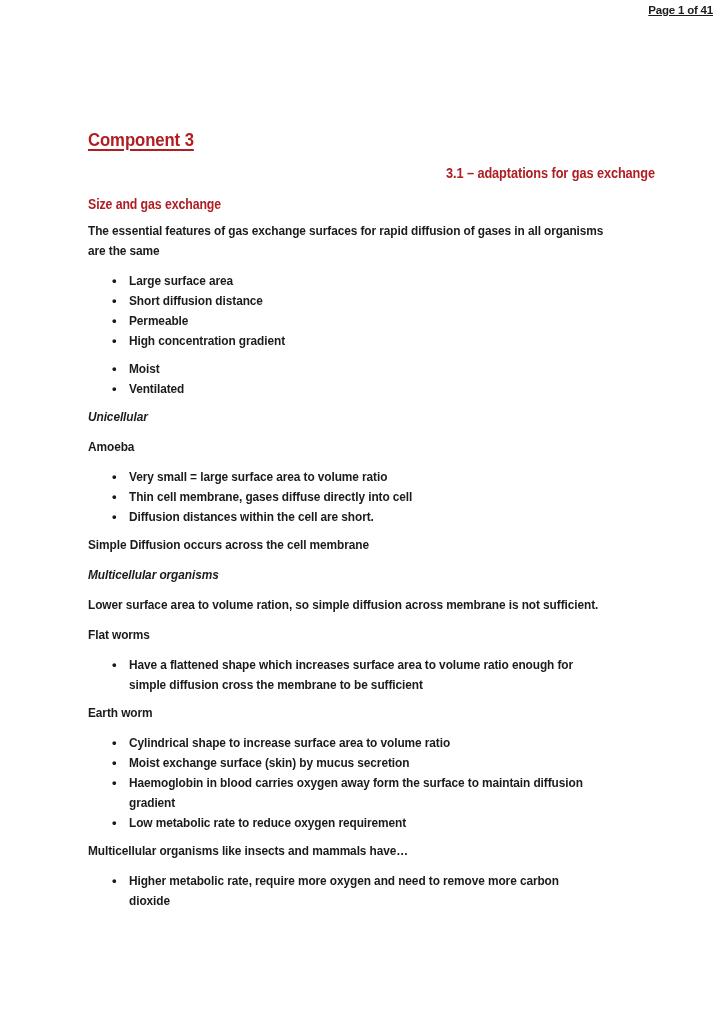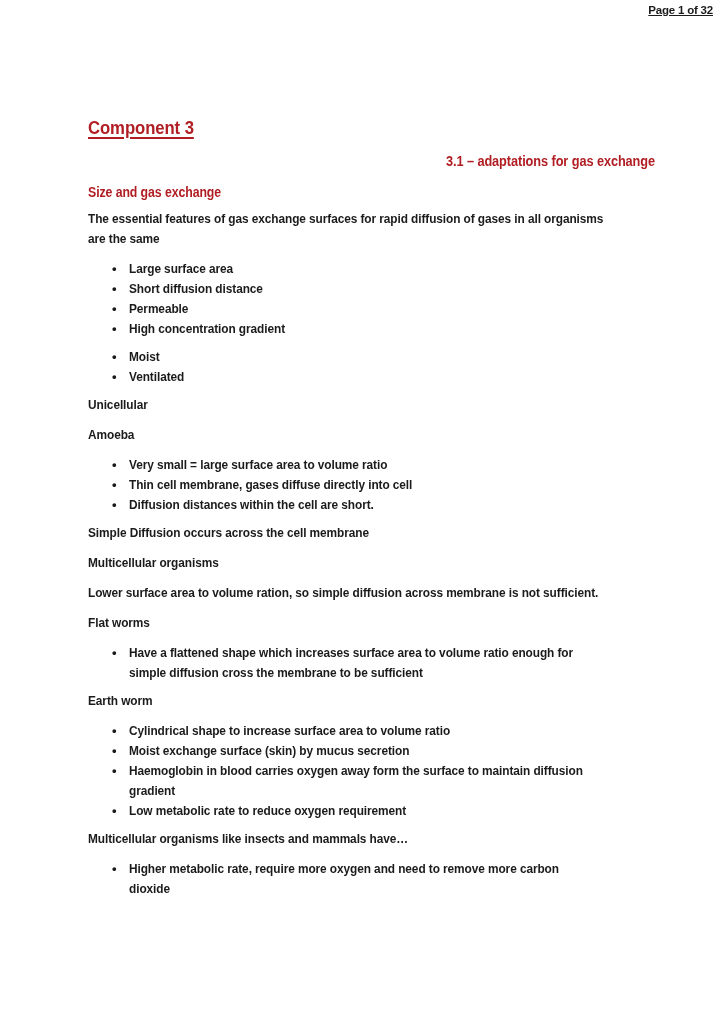--- a/index.html
+++ b/index.html
@@ -61,7 +61,7 @@
 </head>
 <body>
 
-<div class="page-label">Page 1 of 32</div>
+<div class="page-label">Page 1 of 41</div>
 
 <div class="content">
     <div class="b-h1">

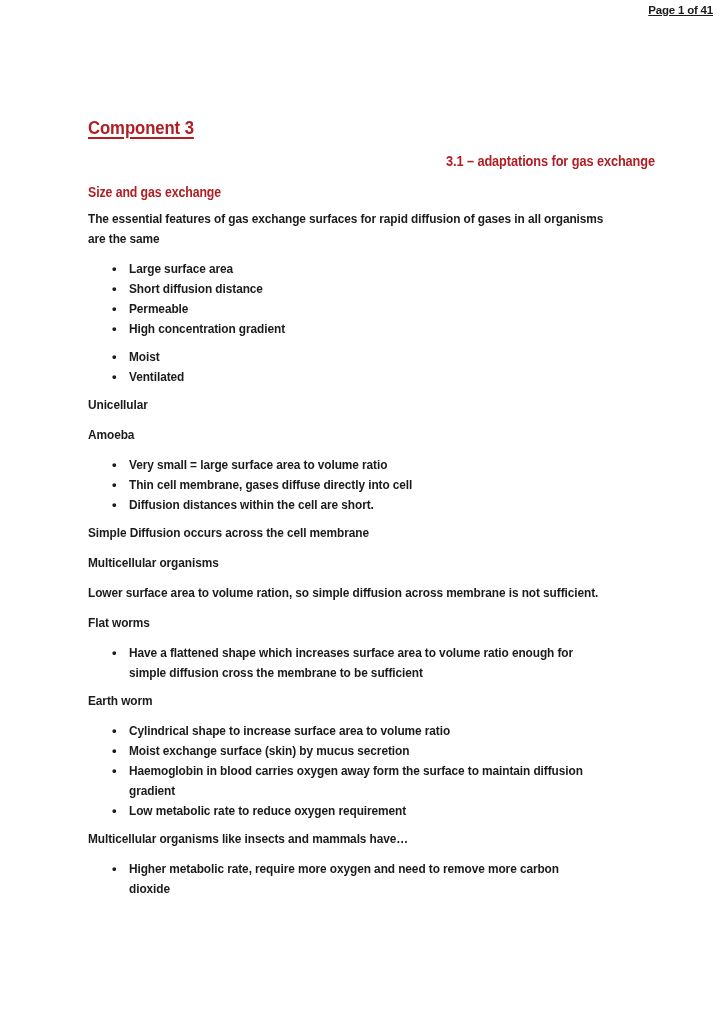--- a/index.html
+++ b/index.html
@@ -35,7 +35,7 @@
     letter-spacing:-0.1px;
   }
   
-  .b-h1{margin:0 0 10px;}
+  .b-h1{margin:12px 0 10px;}
   .b-h1 .line{line-height:22px;}
   .b-h1 .tx{
     font-size:19px;font-weight:700;color:var(--heading-red);

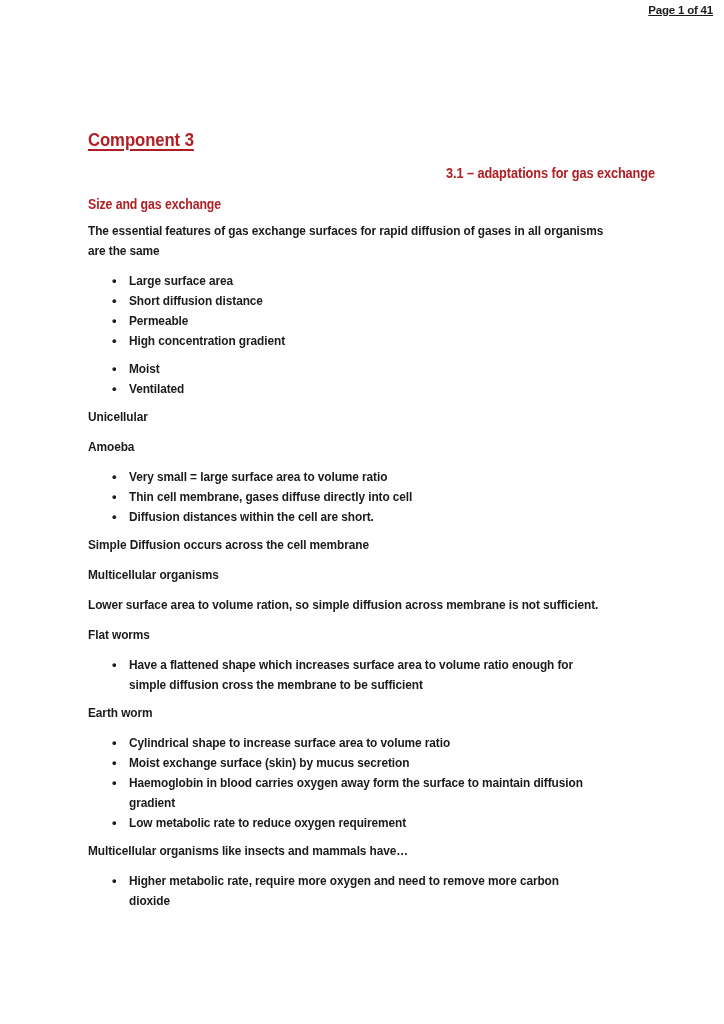--- a/index.html
+++ b/index.html
@@ -46,7 +46,7 @@
   .b-h2 .tx{font-size:14.5px;font-weight:700;color:var(--heading-red);}
   .b-h3{margin:0 0 6px;}
   .b-h3 .tx{font-size:14px;font-weight:700;color:var(--heading-red);}
-  .b-hb{margin:0 0 10px;}
+  .b-hb{margin:0 0 10px;font-style:italic;}
   .b-hb .tx{font-weight:700;}
   .b-para{margin:0 0 10px;text-decoration:underline;}
   .b-indent{margin:0 0 10px 18px;}

